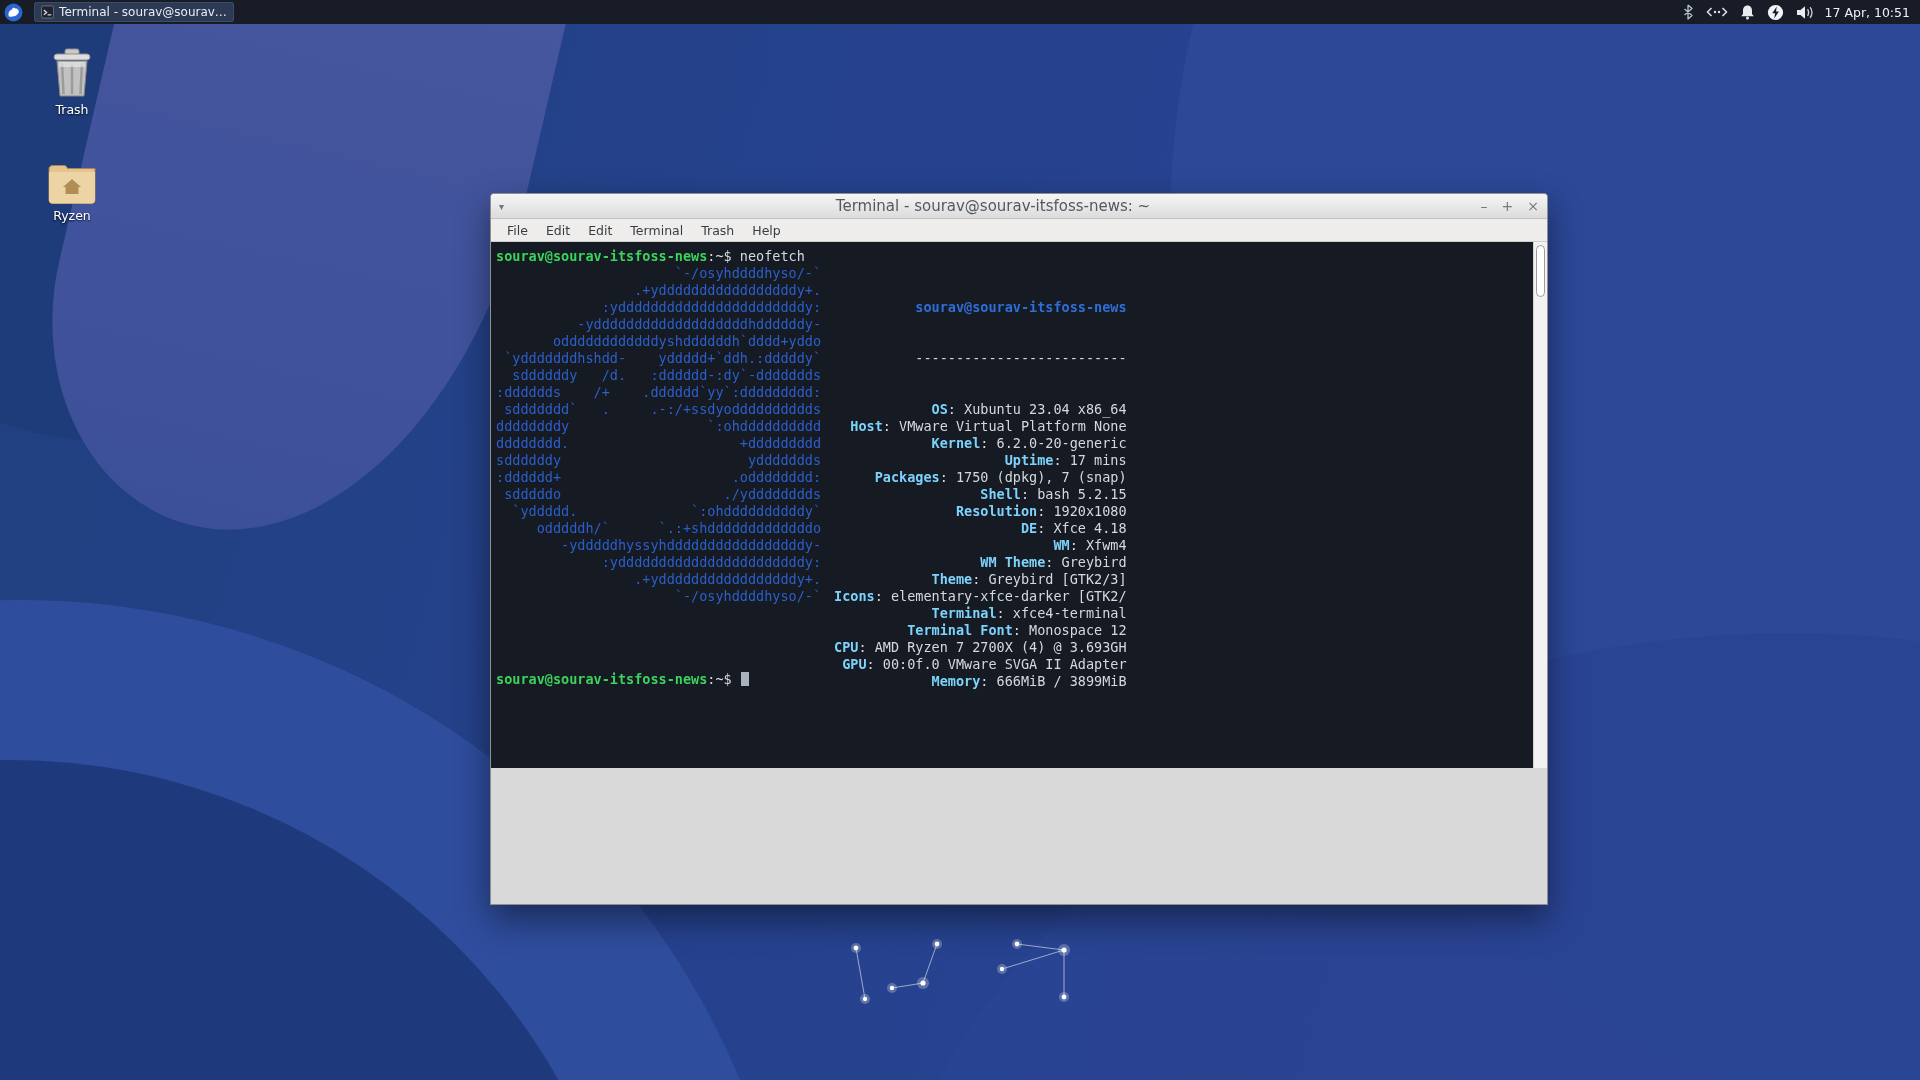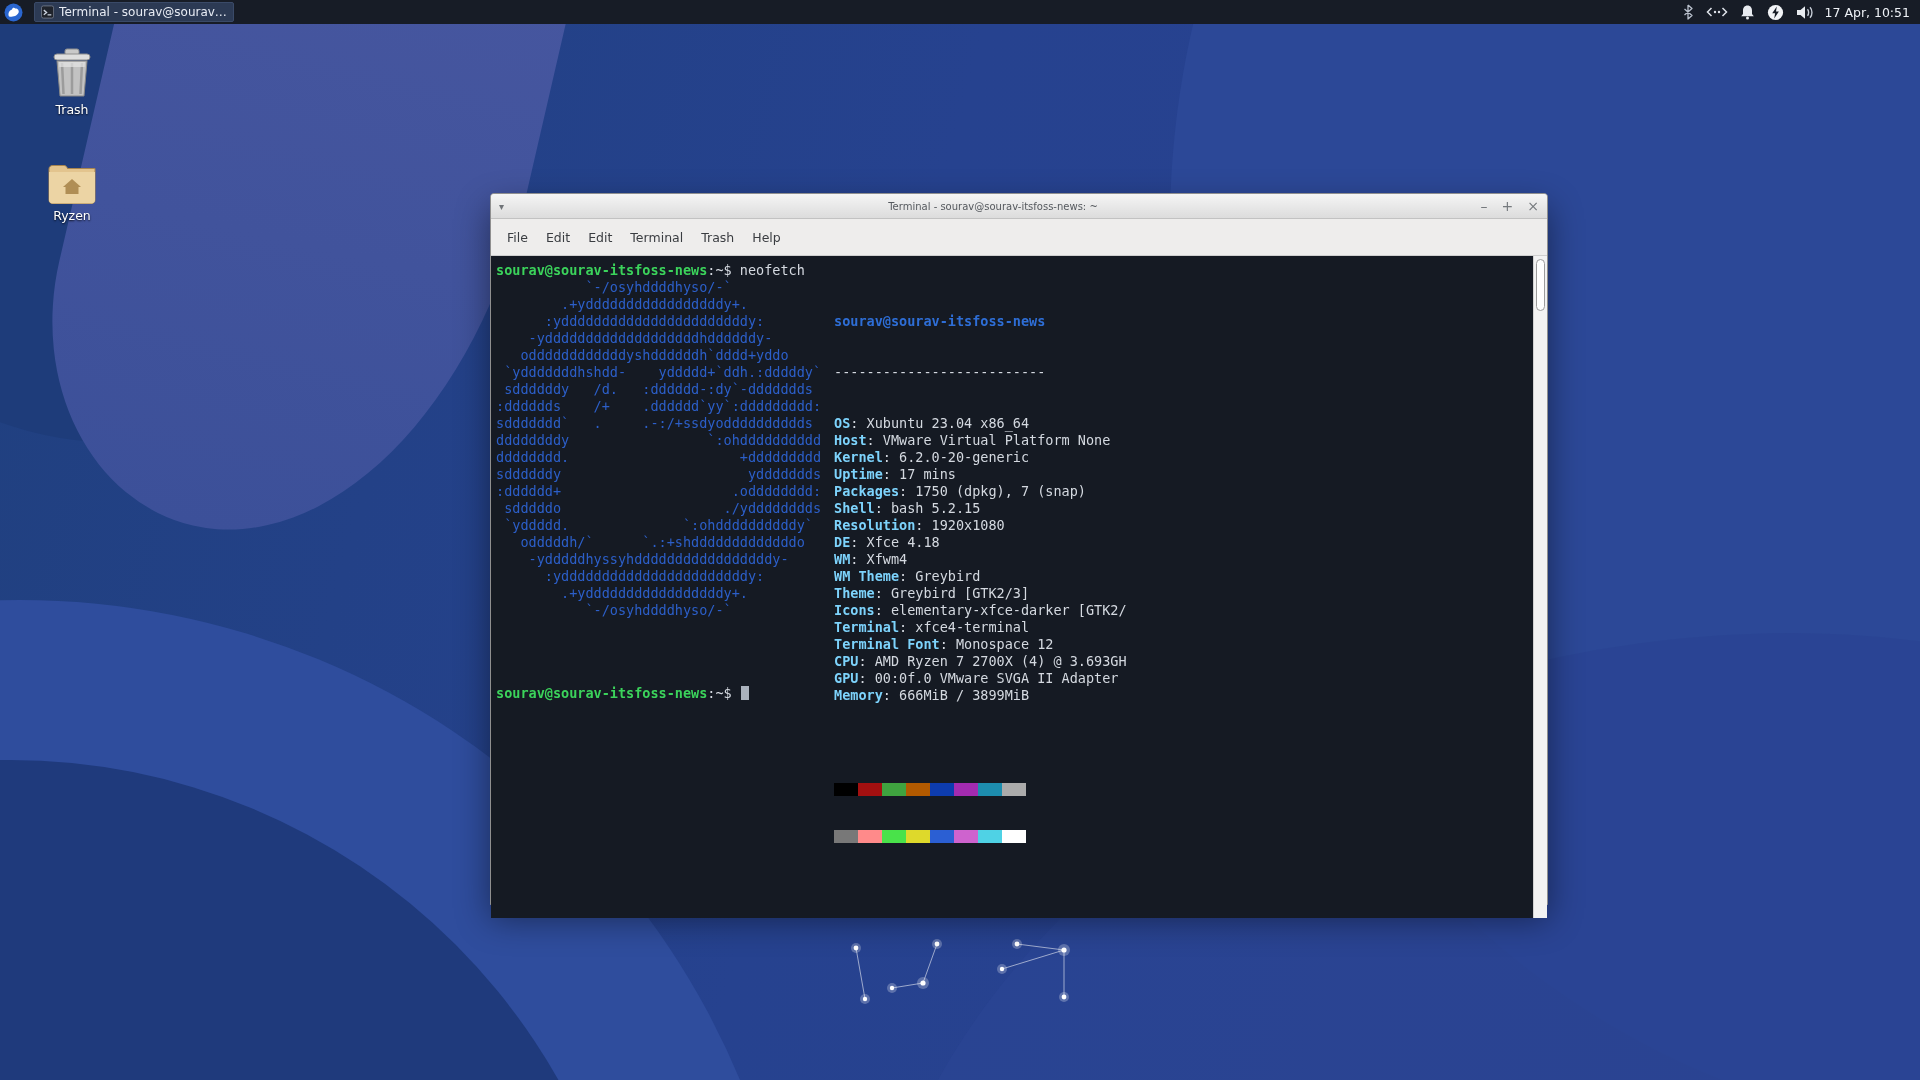--- a/index.html
+++ b/index.html
@@ -54,7 +54,7 @@
     border-bottom:1px solid #c2c2c2; border-radius:3px 3px 0 0;
     display:flex; align-items:center; padding:0 8px; }
   .tb-menu-arrow { color:#707478; font-size:10px; width:18px; }
-  .tb-title { flex:1; text-align:center; color:#55595e; font-size:10px; }
+  .tb-title { flex:1; text-align:center; color:#55595e; font-size:15px; }
   .tb-btns { display:flex; gap:14px; color:#75797d; font-size:14px; width:70px;
     justify-content:flex-end; }
   .tb-btn { cursor:default; line-height:25px; }

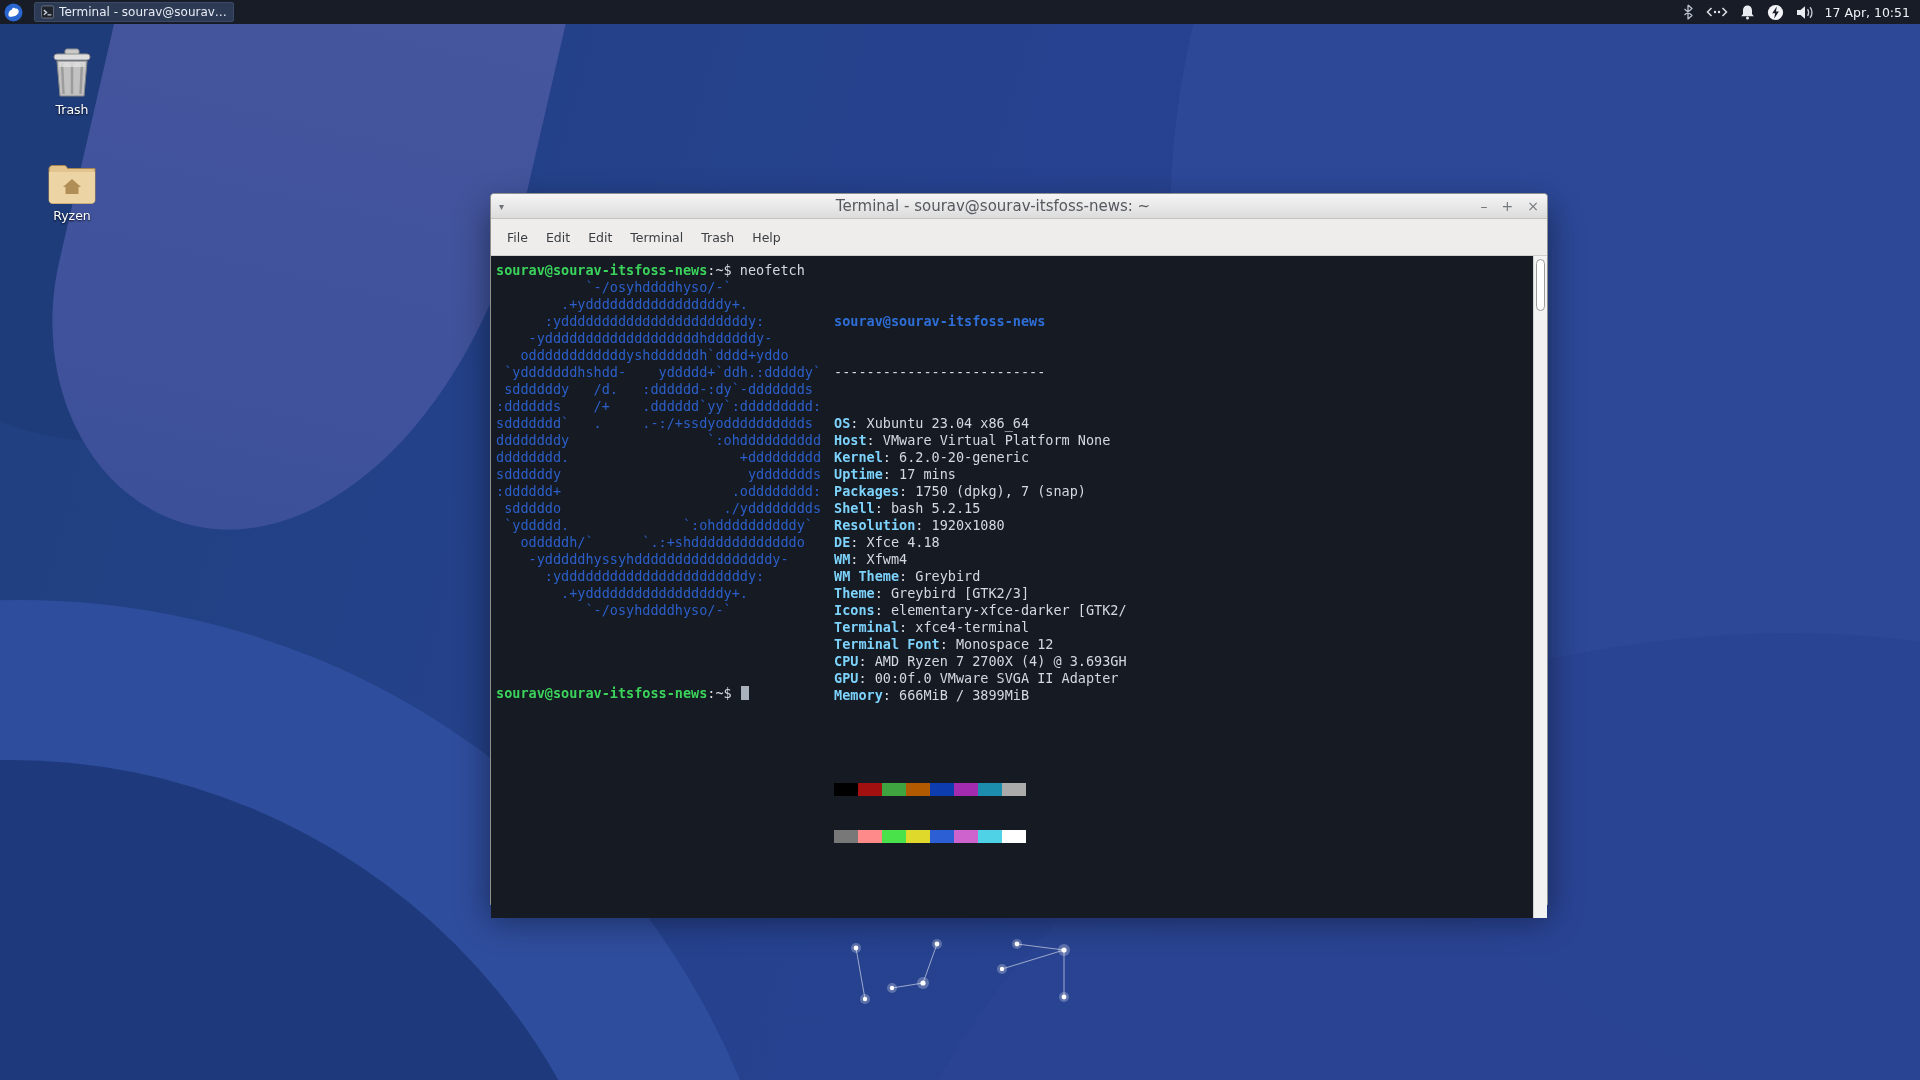--- a/index.html
+++ b/index.html
@@ -58,7 +58,7 @@
   .tb-btns { display:flex; gap:14px; color:#75797d; font-size:14px; width:70px;
     justify-content:flex-end; }
   .tb-btn { cursor:default; line-height:25px; }
-  .menubar { height:37px; background:#eeedec; border-bottom:1px solid #cfcfcf;
+  .menubar { height:23px; background:#eeedec; border-bottom:1px solid #cfcfcf;
     display:flex; align-items:center; padding-left:8px; gap:2px; }
   .menu-item { color:#3a3d41; font-size:12.5px; padding:2px 8px; }
   .term-body { position:relative; height:662px; background:#151a23; overflow:hidden; }

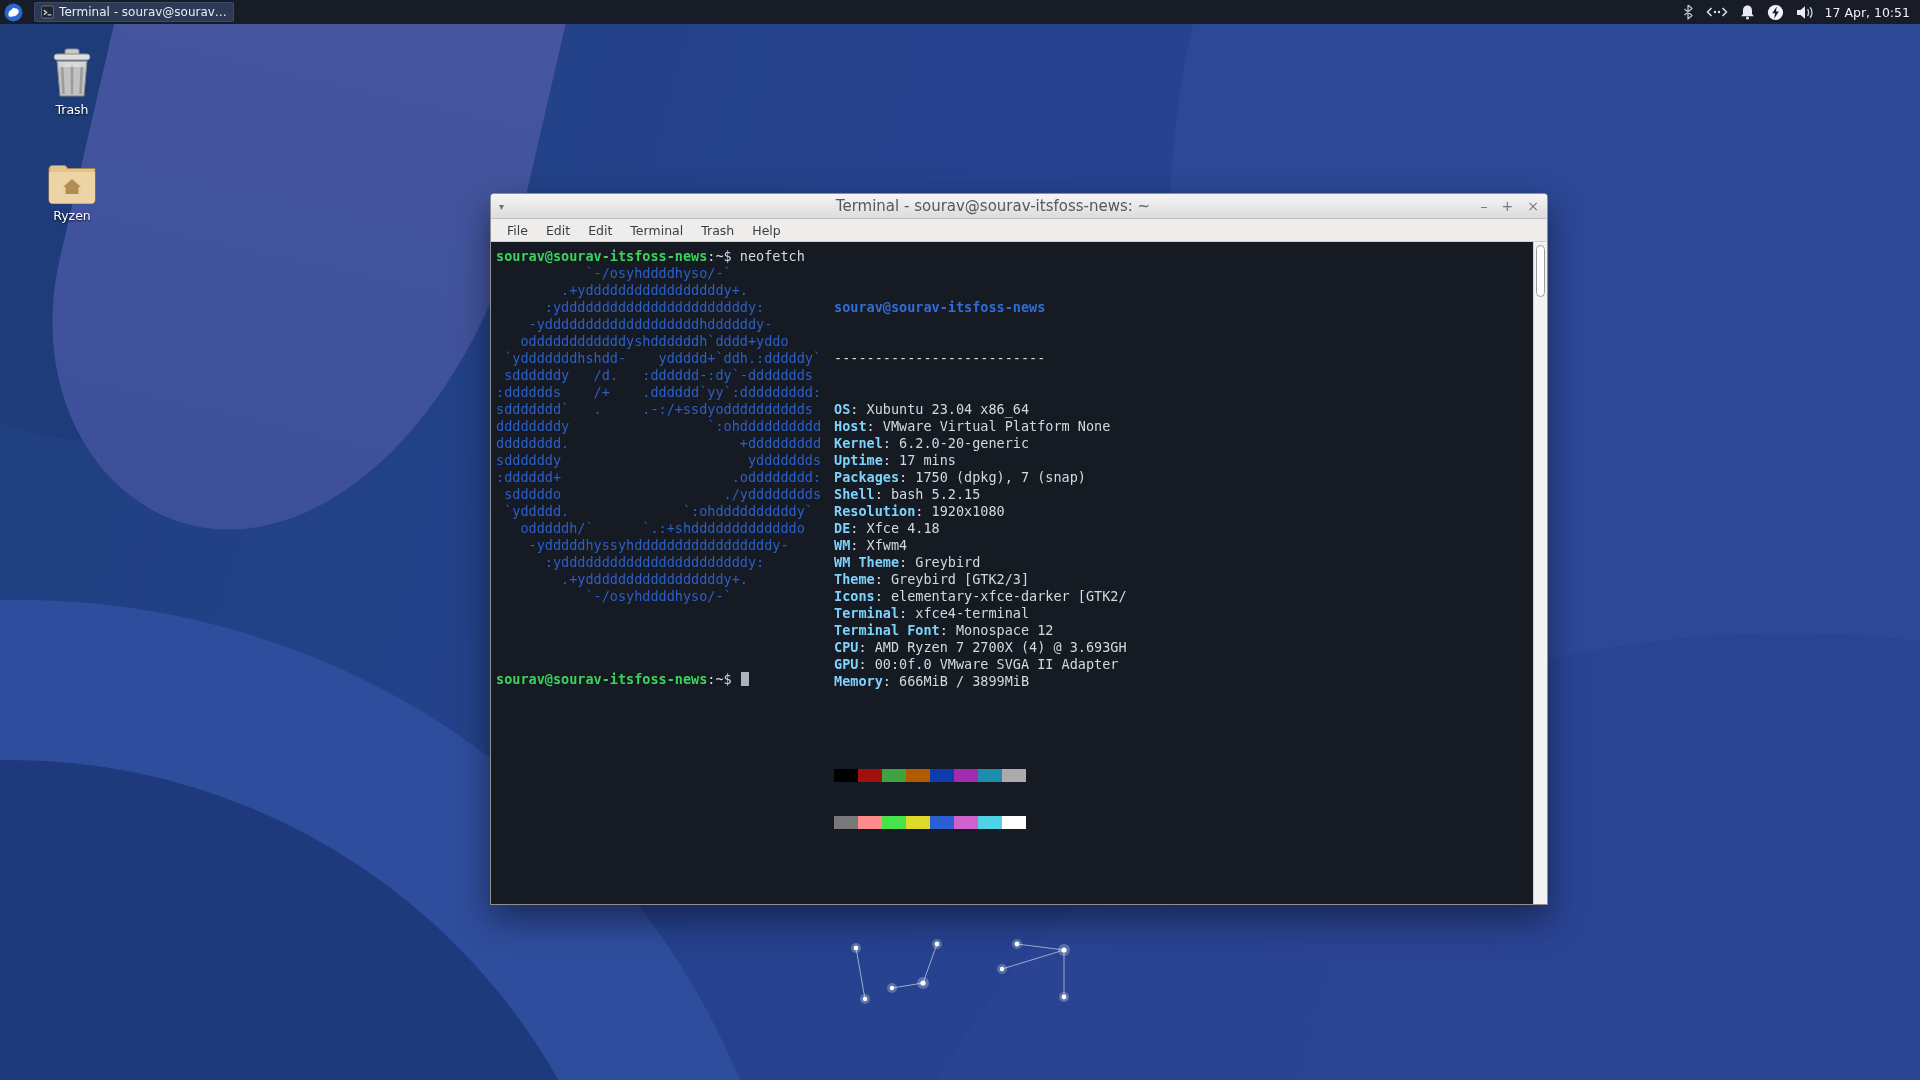--- a/index.html
+++ b/index.html
@@ -61,7 +61,7 @@
   .menubar { height:23px; background:#eeedec; border-bottom:1px solid #cfcfcf;
     display:flex; align-items:center; padding-left:8px; gap:2px; }
   .menu-item { color:#3a3d41; font-size:12.5px; padding:2px 8px; }
-  .term-body { position:relative; height:662px; background:#151a23; overflow:hidden; }
+  .term-body { position:relative; height:526px; background:#151a23; overflow:hidden;text-align:right; }
 
   .term-body, .tline, .info-col, .ascii { font-family:"DejaVu Sans Mono", monospace;
     font-size:13.5px; line-height:17px; white-space:pre; }

